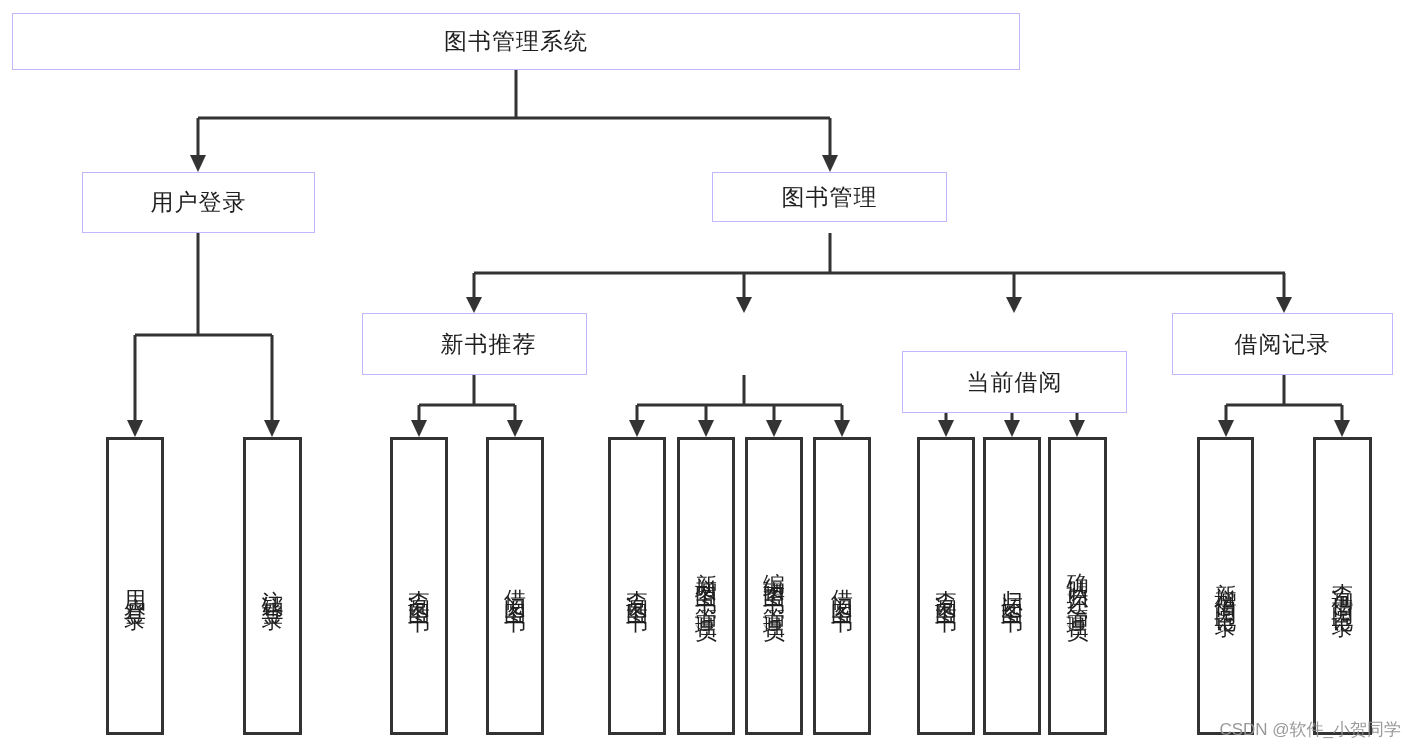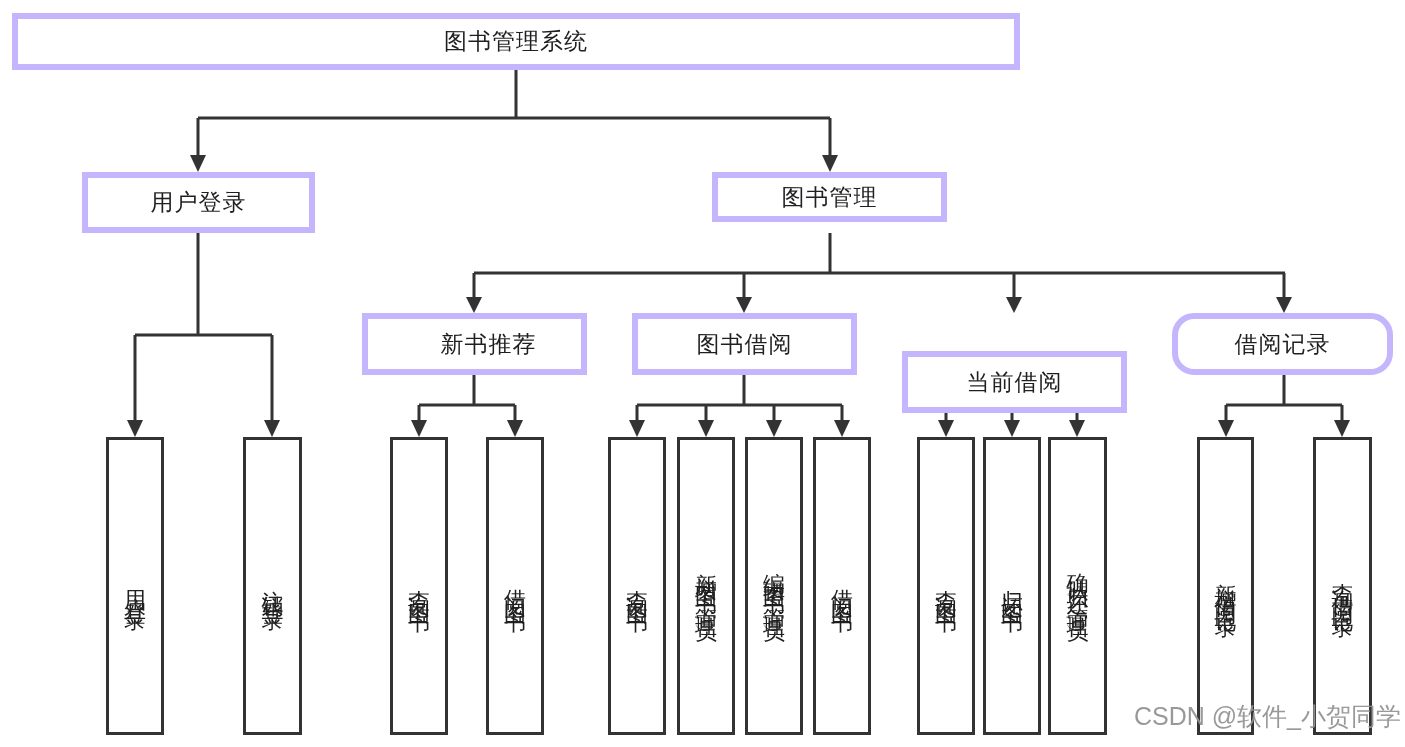--- a/index.html
+++ b/index.html
@@ -25,7 +25,7 @@
     position: absolute;
     box-sizing: border-box;
     background: #ffffff;
-    border: 6px solid #c4b5fd;
+    border: 1px solid #c4b5fd;
     display: flex;
     align-items: center;
     justify-content: center;

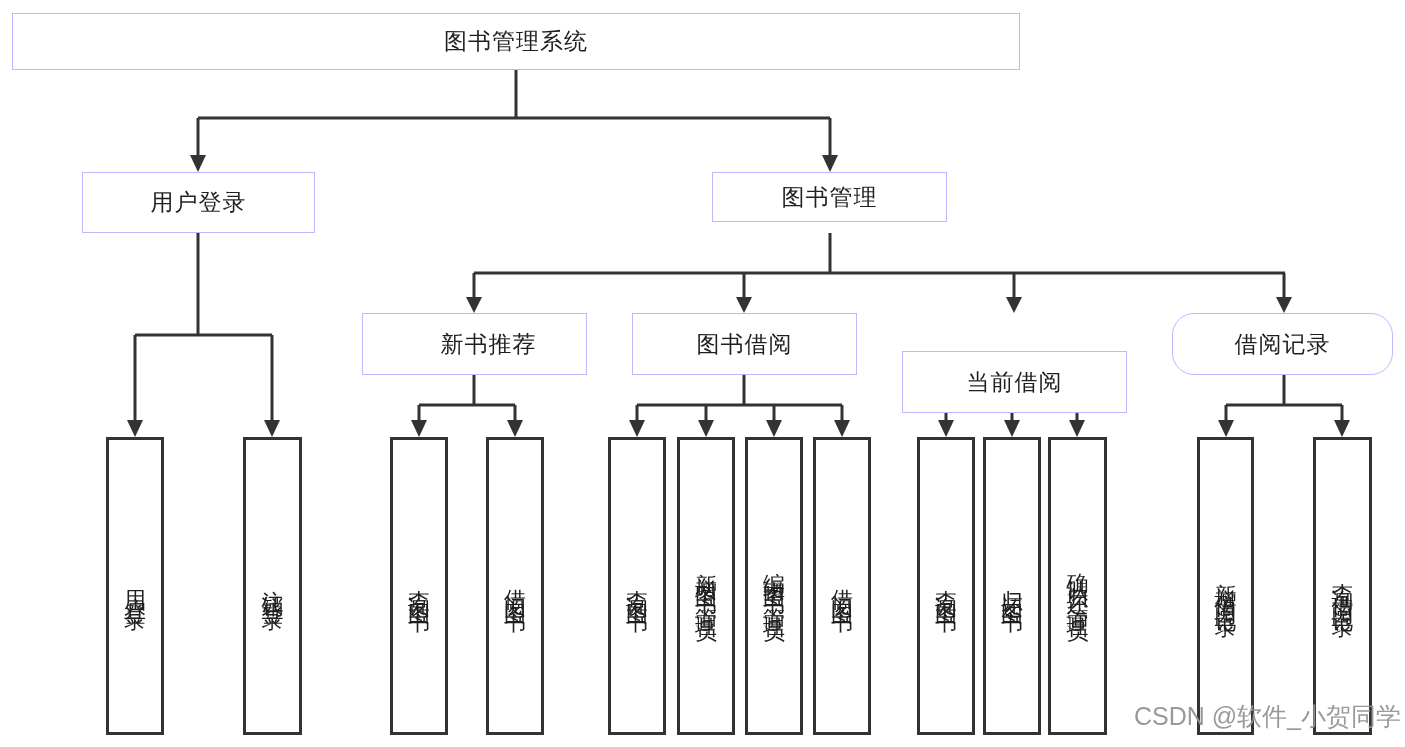--- a/index.html
+++ b/index.html
@@ -134,7 +134,6 @@
   <div class="node" style="left:712px; top:172px; width:235px; height:50px;">图书管理</div>
 
   <div class="node" style="left:362px; top:313px; width:225px; height:62px;padding-left:28px;">新书推荐</div>
-  <div class="node" style="left:632px; top:313px; width:225px; height:62px;">图书借阅</div>
   <div class="node" style="left:902px; top:313px; width:225px; height:62px;margin-top:38px;">当前借阅</div>
   <div class="node" style="left:1172px; top:313px; width:221px; height:62px;border-radius:22px;">借阅记录</div>
 

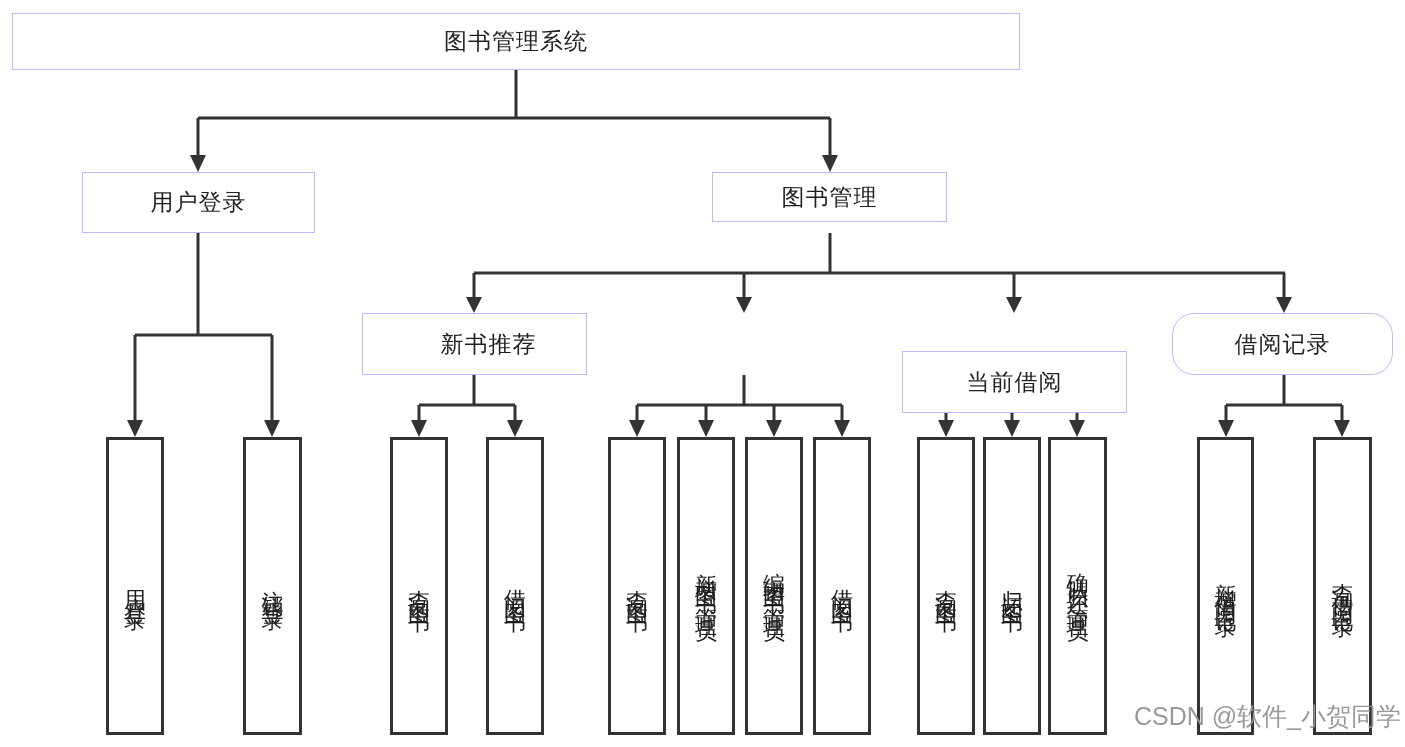--- a/index.html
+++ b/index.html
@@ -135,7 +135,7 @@
 
   <div class="node" style="left:362px; top:313px; width:225px; height:62px;padding-left:28px;">新书推荐</div>
   <div class="node" style="left:902px; top:313px; width:225px; height:62px;margin-top:38px;">当前借阅</div>
-  <div class="node" style="left:1172px; top:313px; width:221px; height:62px;border-radius:22px;">借阅记录</div>
+  <div class="node" style="left:1172px; top:313px; width:221px; height:62px;">借阅记录</div>
 
   <div class="vnode" style="left:106px; top:437px; width:58px; height:298px;">
     <span class="vtext">用户登录</span>

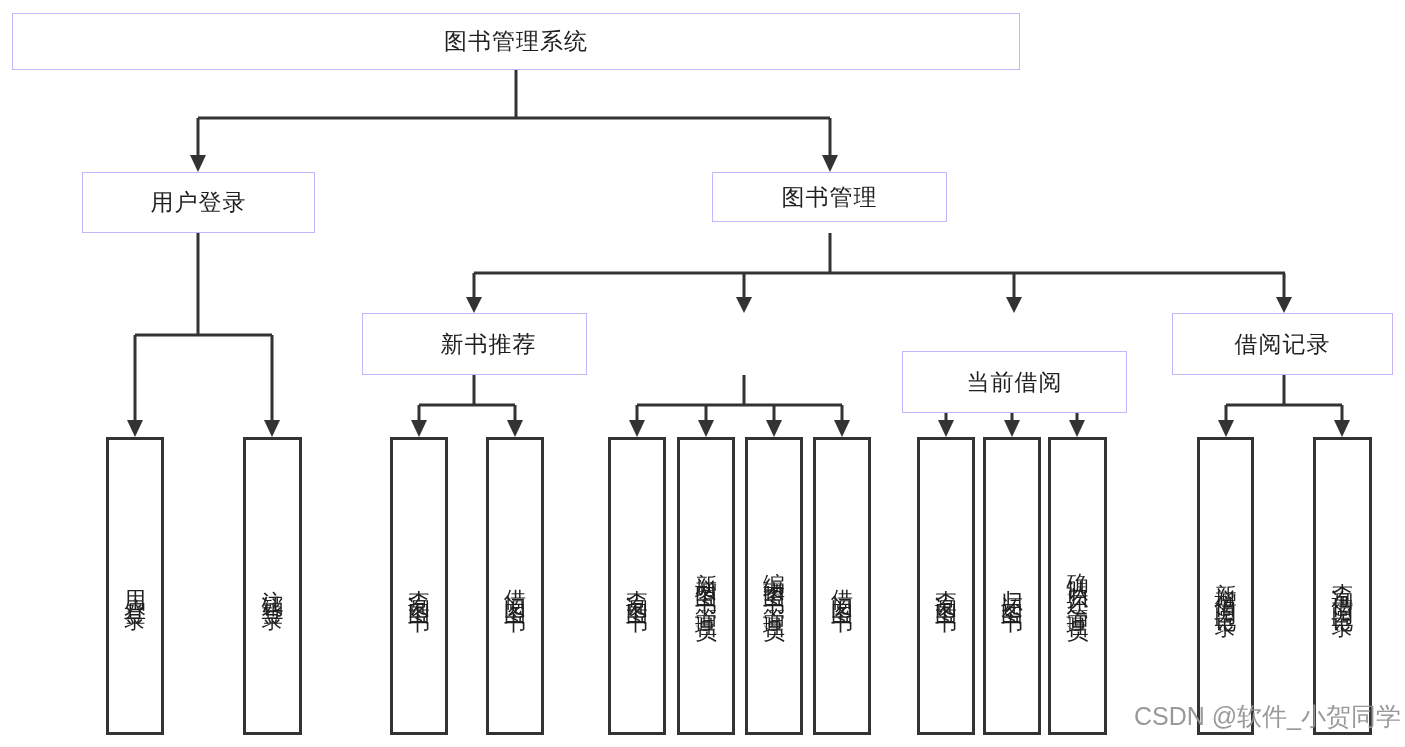--- a/index.html
+++ b/index.html
@@ -57,9 +57,9 @@
   .watermark {
     position: absolute;
     right: 4px;
-    bottom: 14px;
+    bottom: 6px;
     color: rgba(148, 148, 148, 0.95);
-    font-size: 25px;
+    font-size: 17px;
     letter-spacing: 0px;
     z-index: 3;
     white-space: nowrap;

